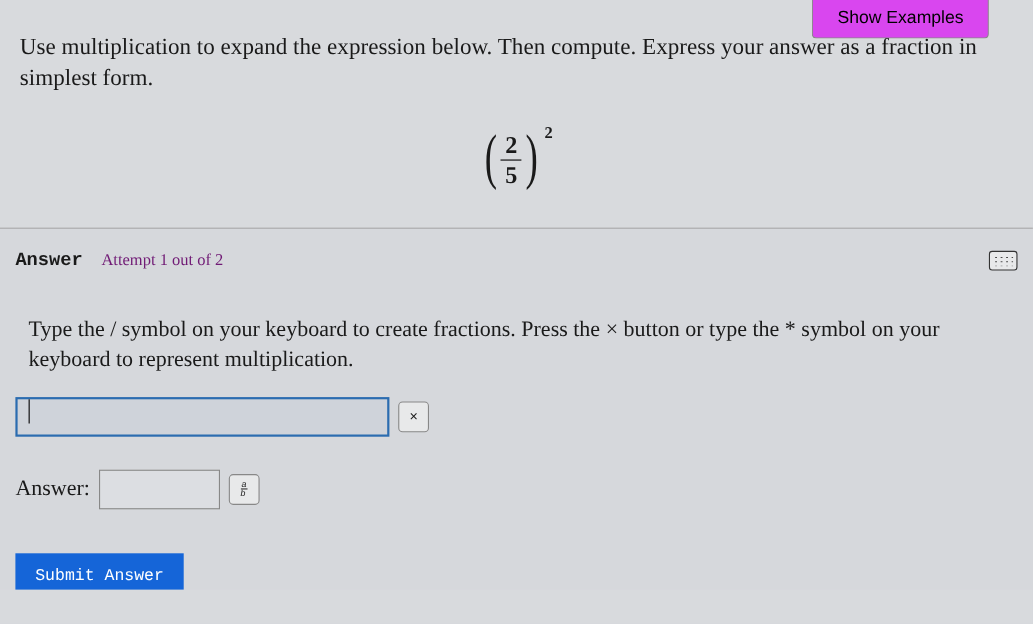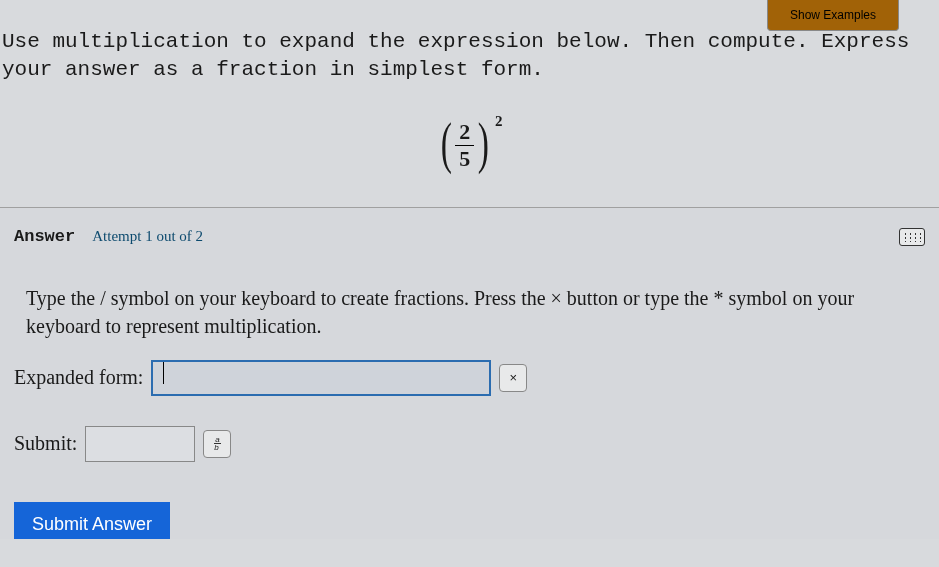--- a/index.html
+++ b/index.html
@@ -21,8 +21,8 @@
       border-radius: 0 0 4px 4px;
       padding: 8px 22px;
       font-family: Arial, sans-serif;
-      font-size: 12px;
-      background: #a16207;
+      font-size: 16px;
+      background: #d946ef;
       cursor: pointer;
     }
     .prompt {

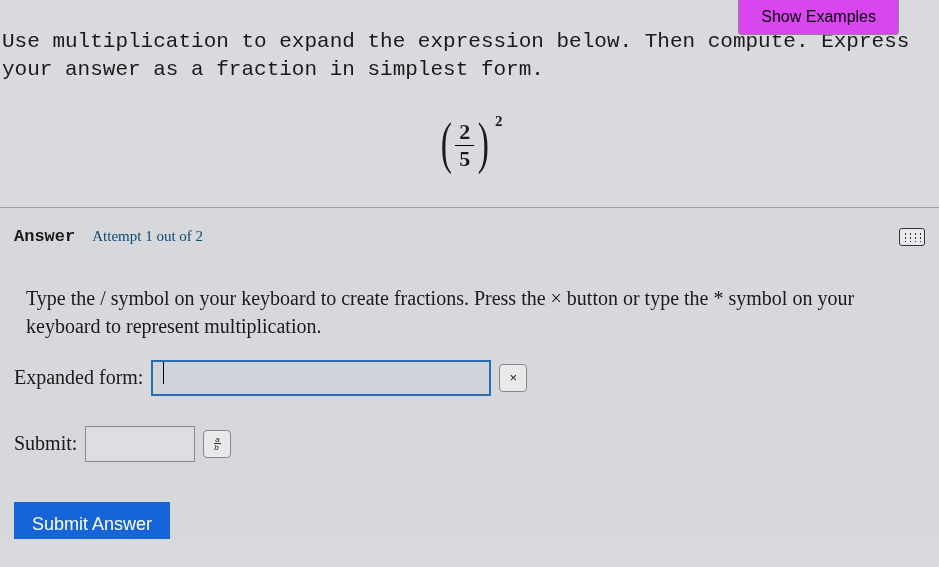--- a/index.html
+++ b/index.html
@@ -26,10 +26,9 @@
       cursor: pointer;
     }
     .prompt {
-      padding: 28px 10px 0 2px;
+      padding: 28px 10px 0 18px;
       font-size: 21px;
       line-height: 1.35;
-      font-family: Liberation Mono, monospace;
     }
     .math-expr {
       text-align: center;

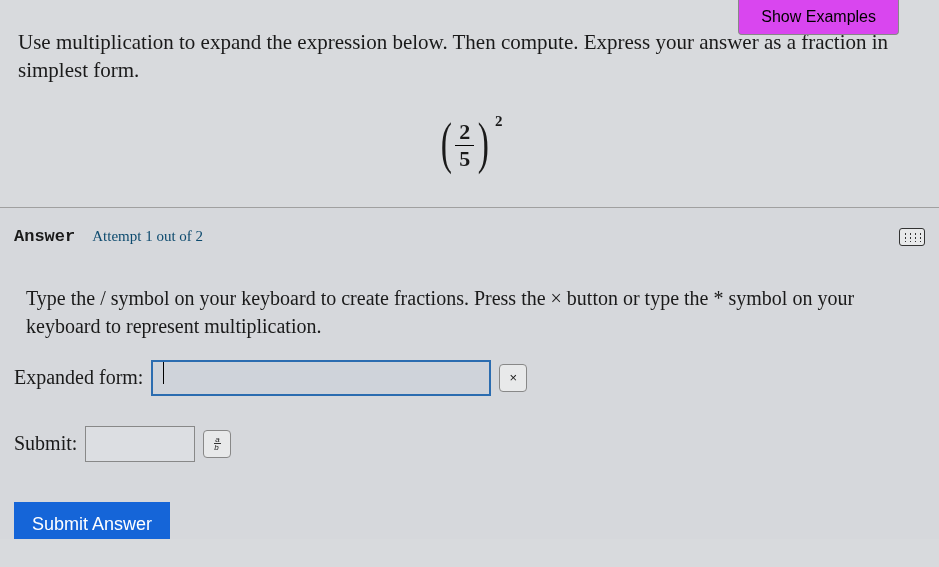--- a/index.html
+++ b/index.html
@@ -73,7 +73,7 @@
       font-size: 17px;
     }
     .answer-header .bold { font-weight: bold; font-family: Liberation Mono, monospace; }
-    .answer-header .attempt { color: #0c4a6e; font-size: 15px; }
+    .answer-header .attempt { color: #701a75; font-size: 15px; }
     .keyboard-icon {
       float: right;
       width: 26px;

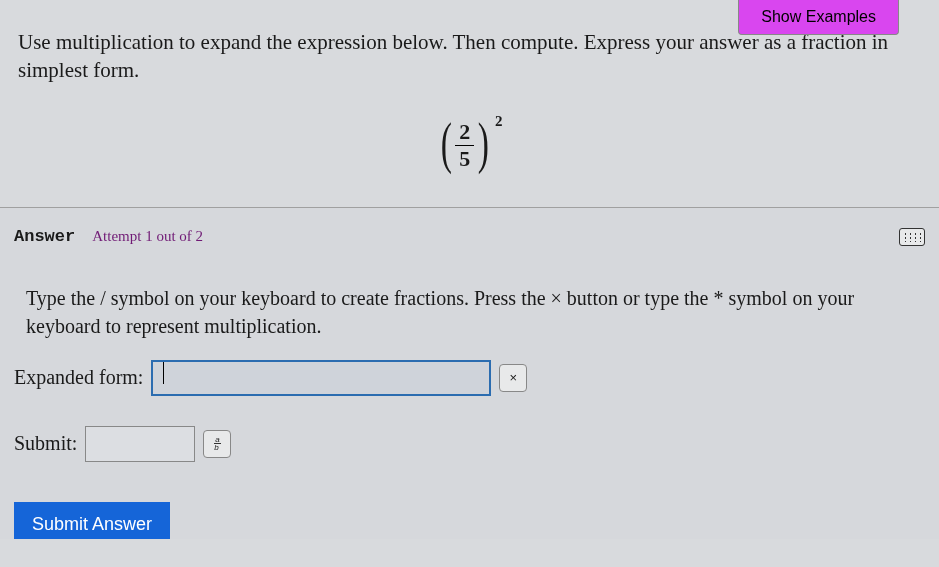--- a/index.html
+++ b/index.html
@@ -192,7 +192,6 @@
   <div class="hint">Type the / symbol on your keyboard to create fractions. Press the × button or type the * symbol on your keyboard to represent multiplication.</div>
 
   <div class="form-row">
-    <span class="form-label">Expanded form:</span>
     <div class="expanded-input" value=""><span class="cursor-blink"></span></div>
     <span class="small-btn">×</span>
   </div>

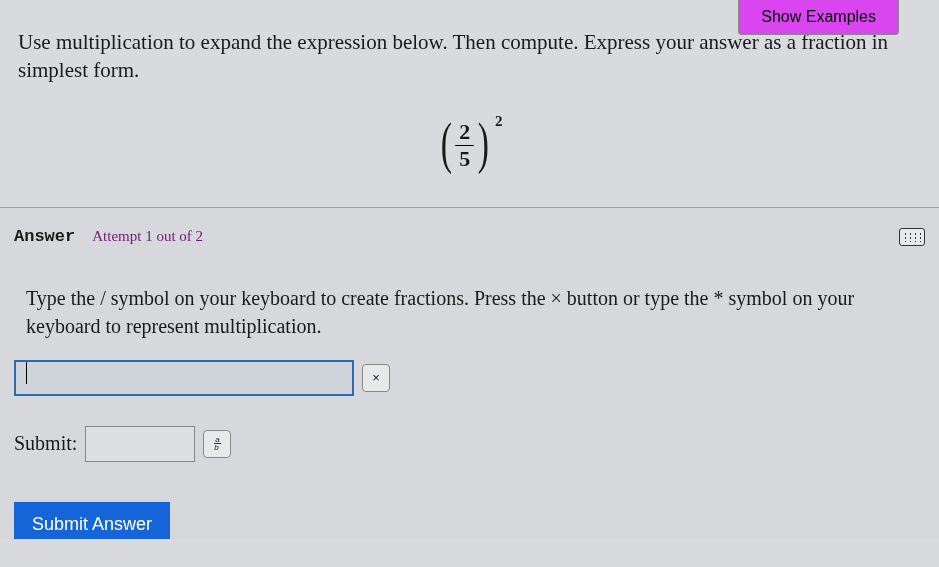--- a/index.html
+++ b/index.html
@@ -197,7 +197,7 @@
   </div>
 
   <div class="form-row">
-    <span class="form-label">Submit:</span>
+    <span class="form-label">Answer:</span>
     <input class="answer-input" type="text" value="" style="">
     <span class="small-btn">
       <span class="frac-btn-inner">

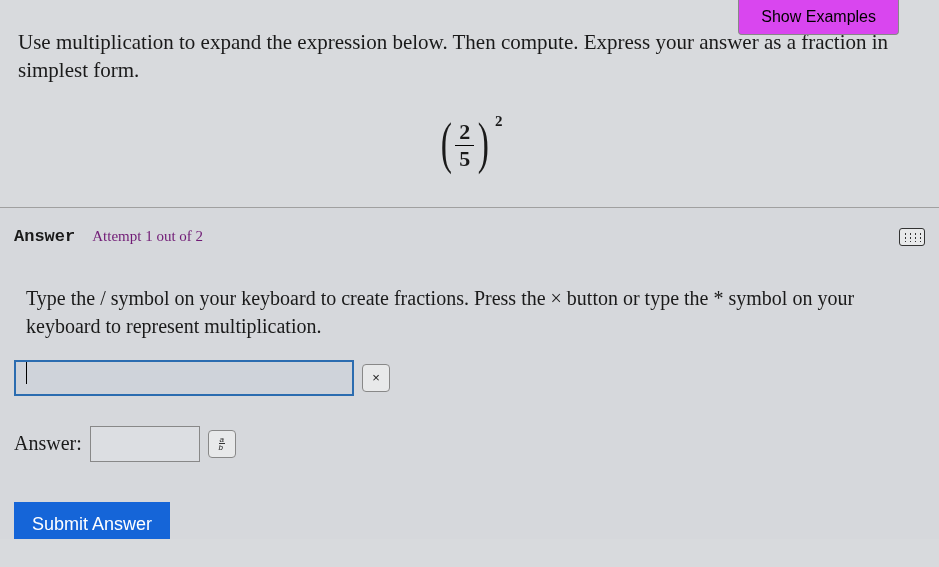--- a/index.html
+++ b/index.html
@@ -148,8 +148,8 @@
       color: #fff;
       border: none;
       padding: 12px 18px 4px;
-      font-family: Liberation Sans, sans-serif;
-      font-size: 18px;
+      font-family: Liberation Mono, monospace;
+      font-size: 15px;
       cursor: pointer;
       margin-top: 10px;
     }

